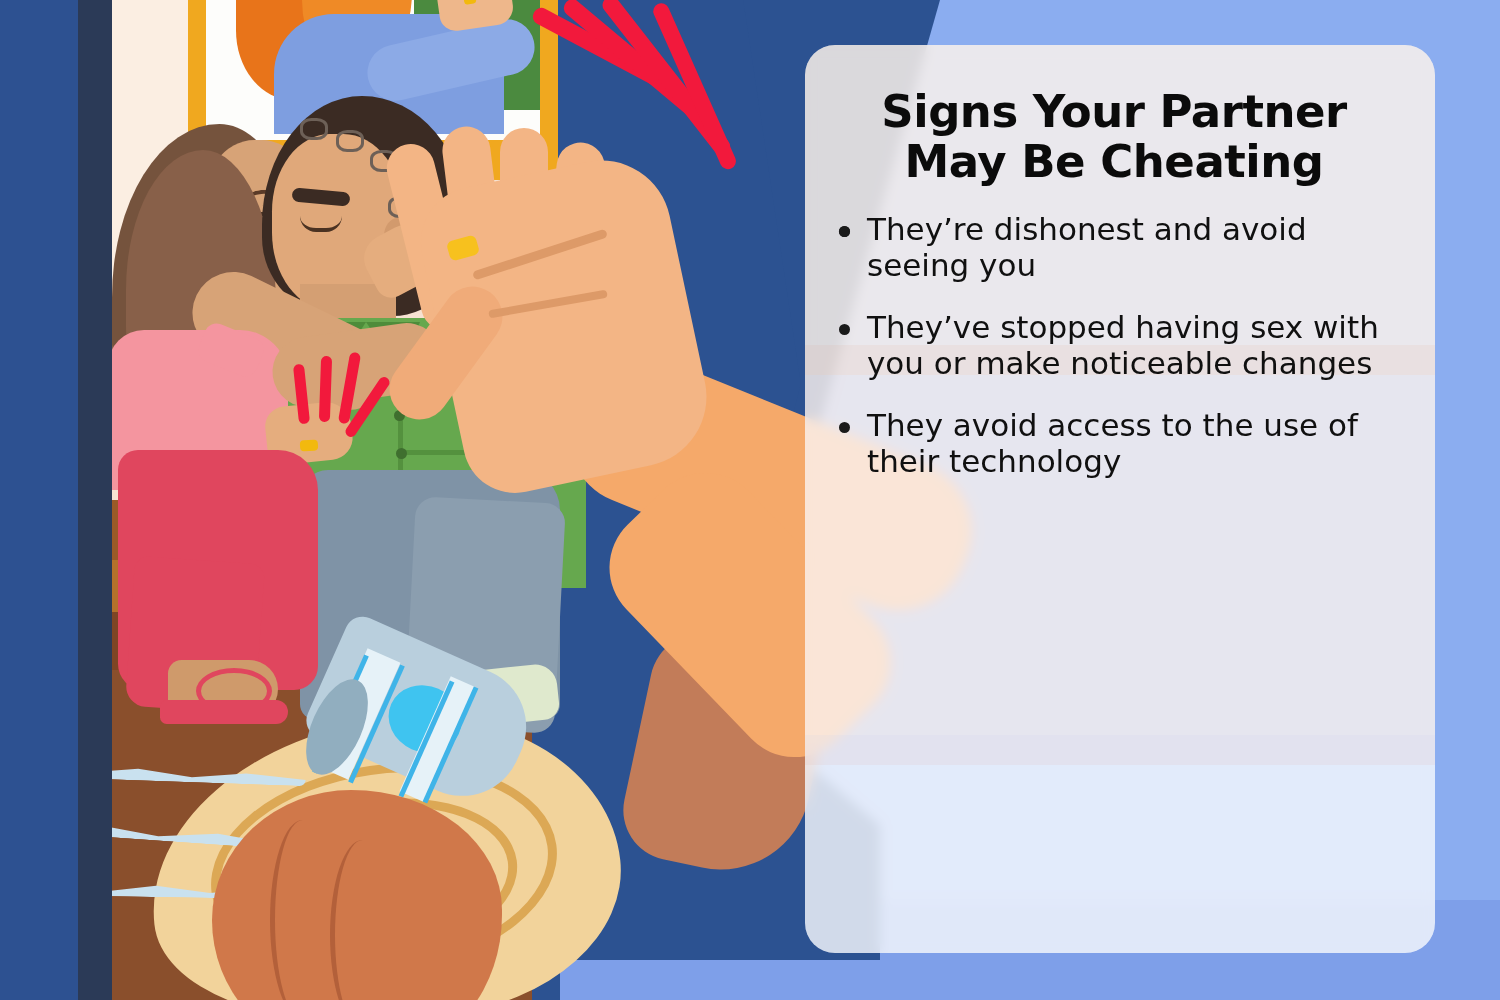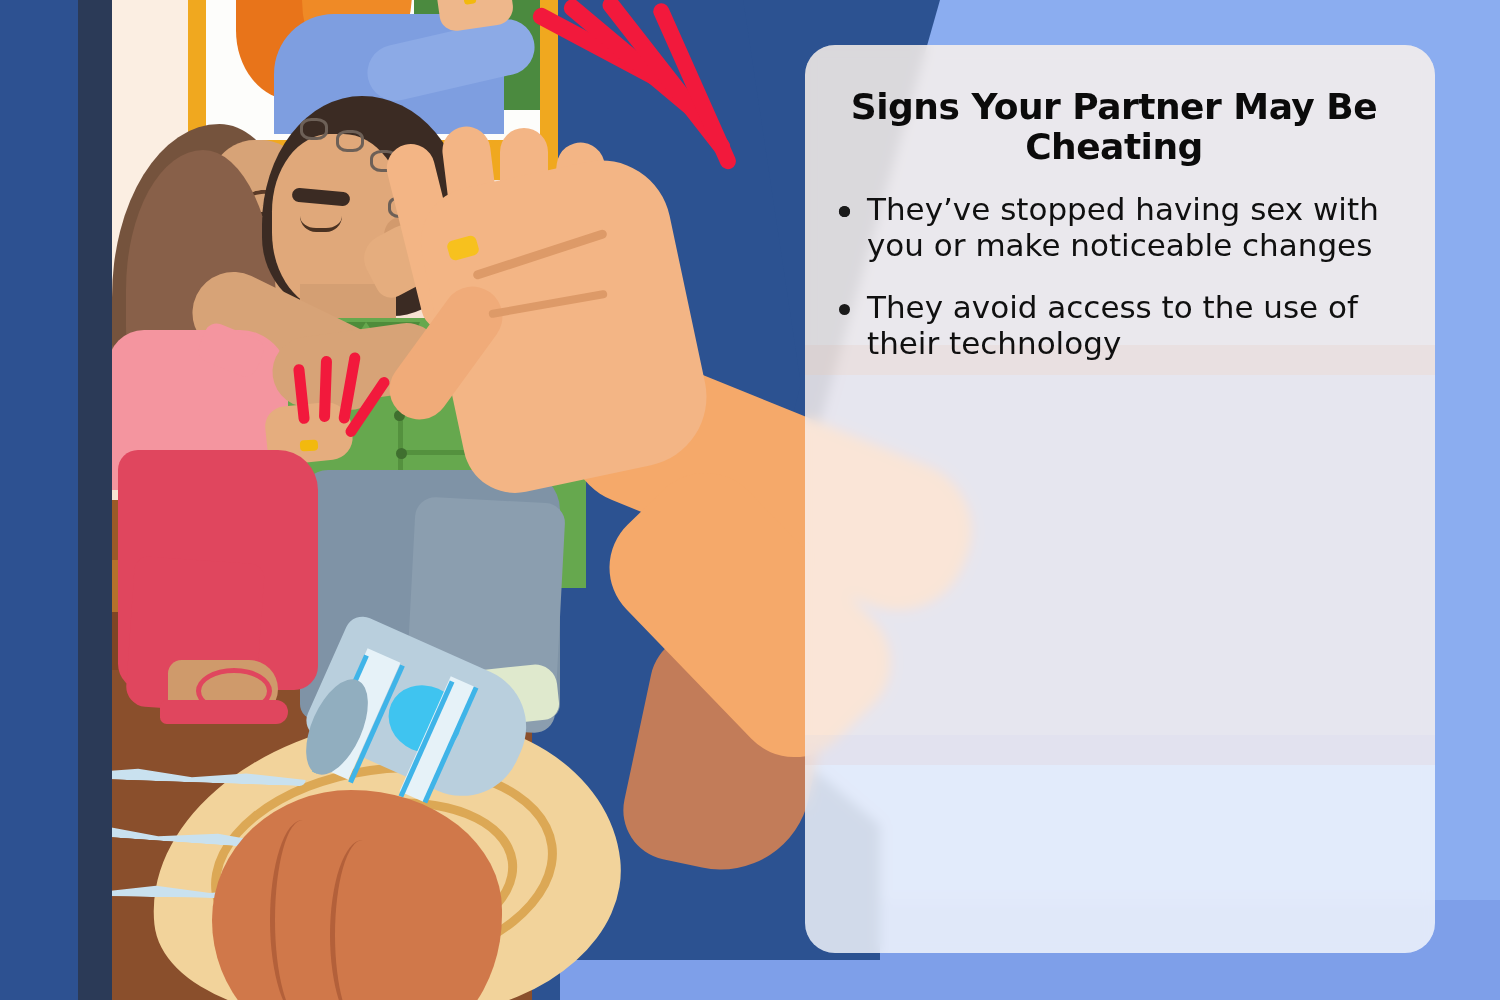--- a/index.html
+++ b/index.html
@@ -179,7 +179,7 @@
     margin:0 0 22px 0;
     font-family:"DejaVu Sans",sans-serif;
     font-weight:bold;
-    font-size:36px;
+    font-size:45px;
     line-height:1.10;
     color:#0b0b0b;
     text-align:center;

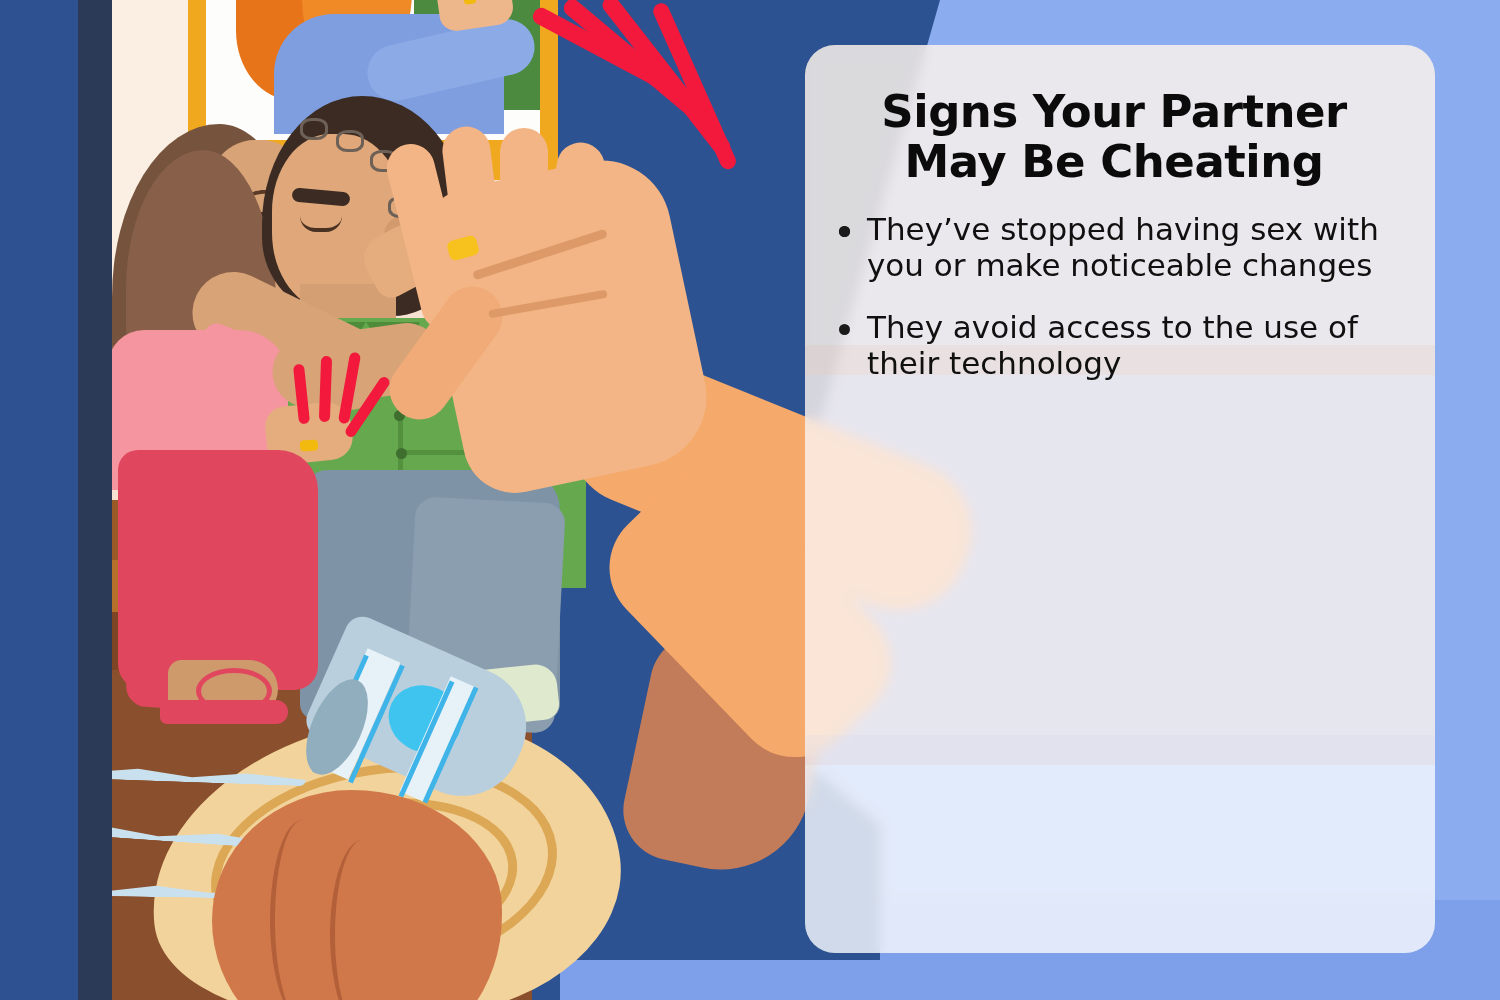--- a/index.html
+++ b/index.html
@@ -349,6 +349,10 @@
         </li>
         <li class="bullet">
           <span class="dot"></span>
+          <span>They’re dishonest and avoid seeing you</span>
+        </li>
+        <li class="bullet">
+          <span class="dot"></span>
           <span>They’ve stopped having sex with you or make noticeable changes</span>
         </li>
         <li class="bullet">

